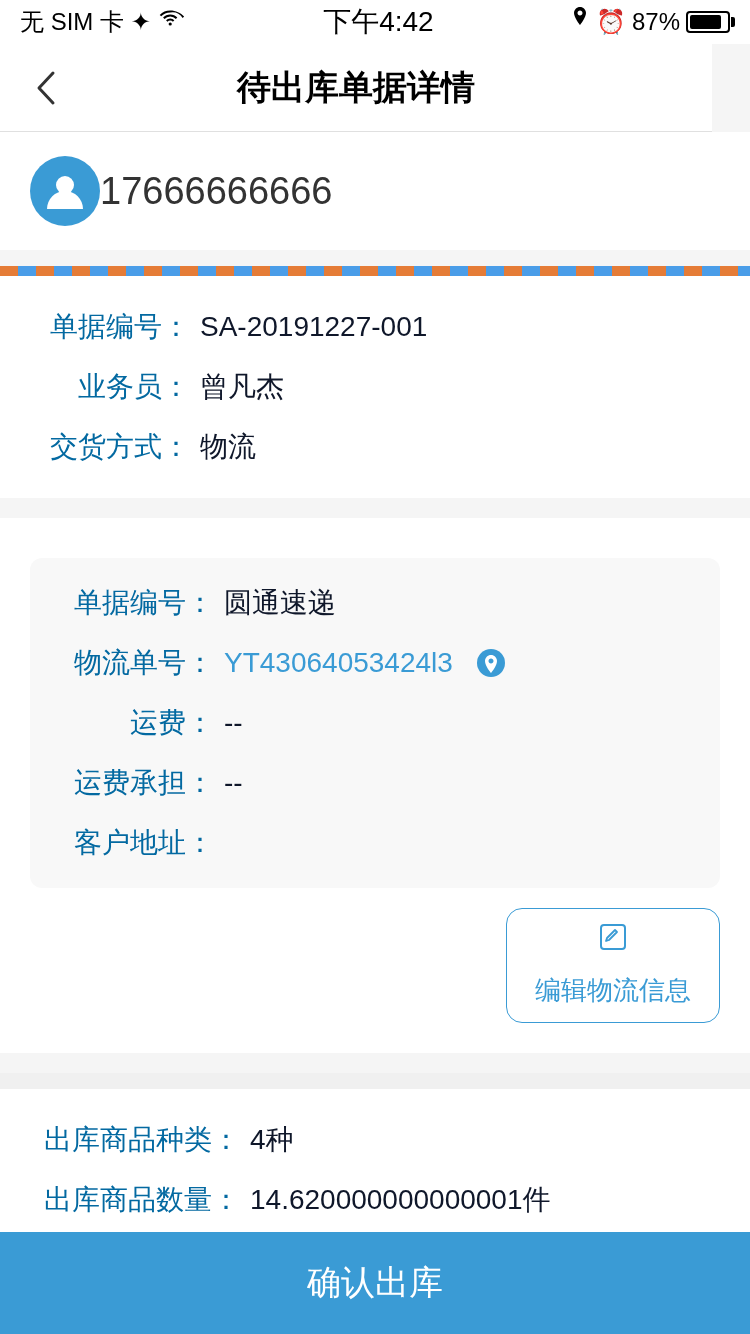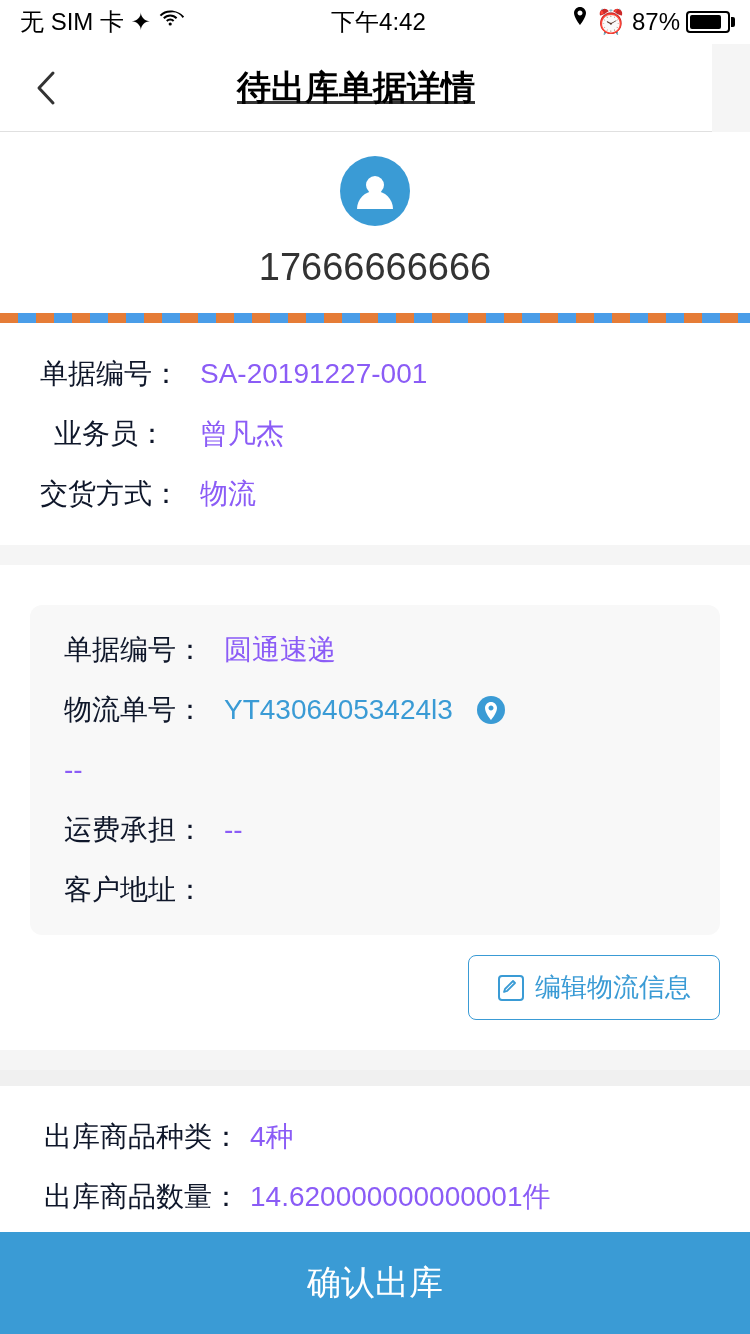--- a/index.html
+++ b/index.html
@@ -26,7 +26,7 @@
       color: #000;
     }
     .status-left { display: flex; align-items: center; gap: 8px; }
-    .status-center { font-size: 24px; font-weight: 500; }
+    .status-center { font-size: 28px; font-weight: 500; }
     .status-right { display: flex; align-items: center; gap: 6px; font-size: 24px; }
     .battery-icon {
       width: 44px; height: 22px;

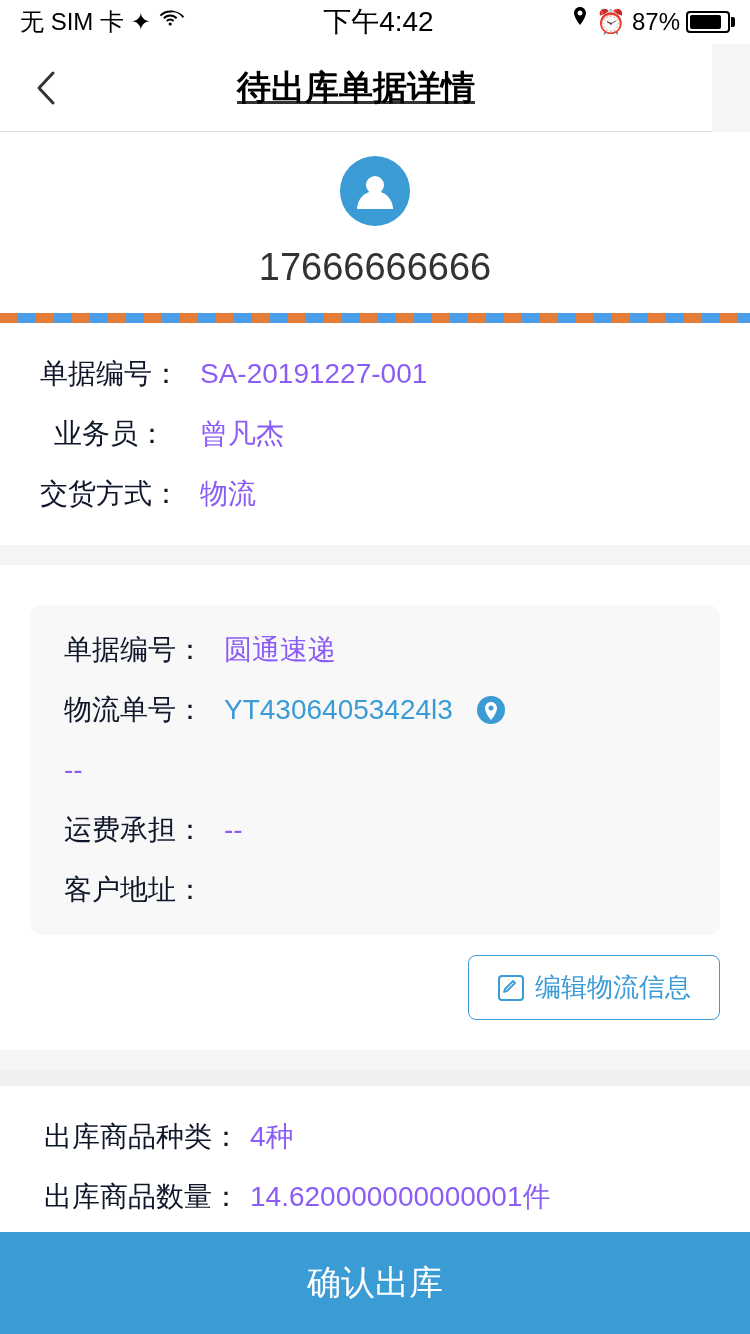--- a/index.html
+++ b/index.html
@@ -65,7 +65,6 @@
       justify-content: center;
       position: relative;
       border-bottom: 1px solid #e0e0e0;
-      text-decoration: underline;
     }
     .nav-back {
       position: absolute;

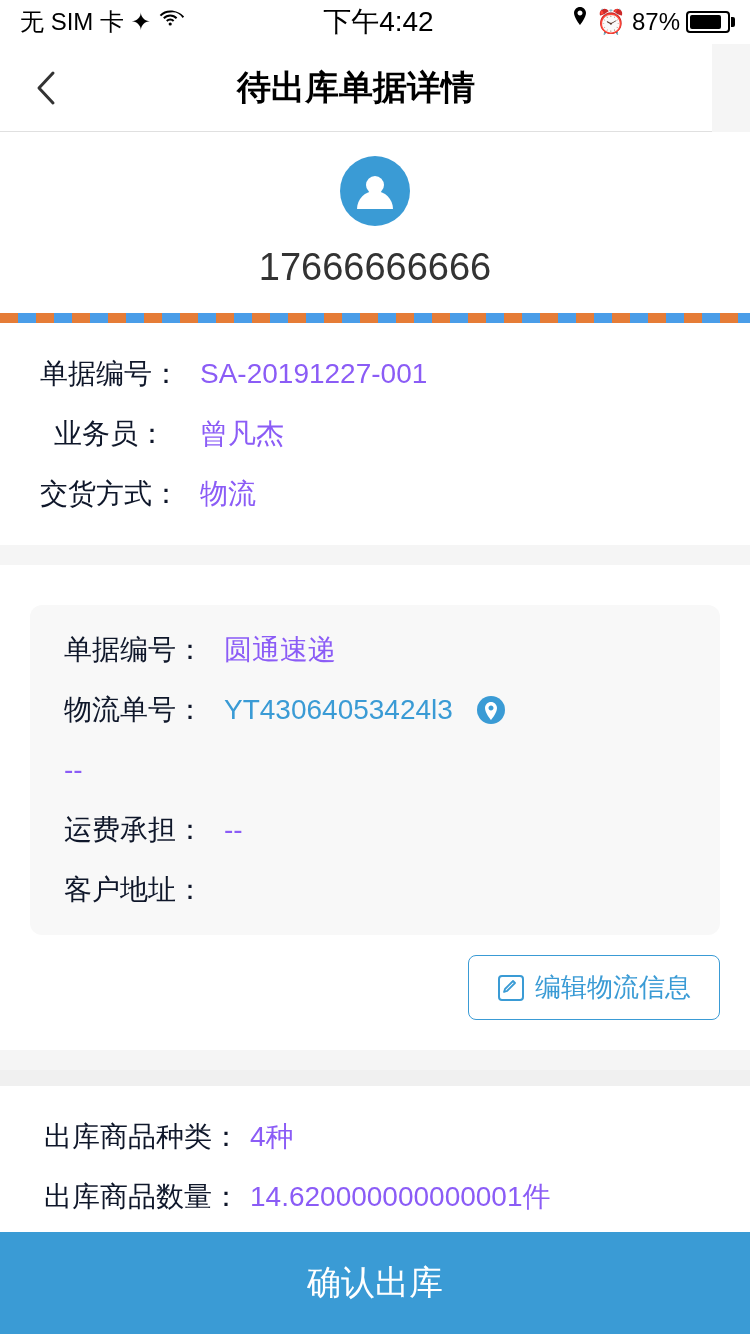--- a/index.html
+++ b/index.html
@@ -92,9 +92,7 @@
       padding: 24px 30px;
       display: flex;
       align-items: center;
-      gap: 20px;
-      margin-bottom: 0;
-      flex-direction: column;
+      margin-bottom: 16px;
     }
     .user-avatar {
       width: 70px;

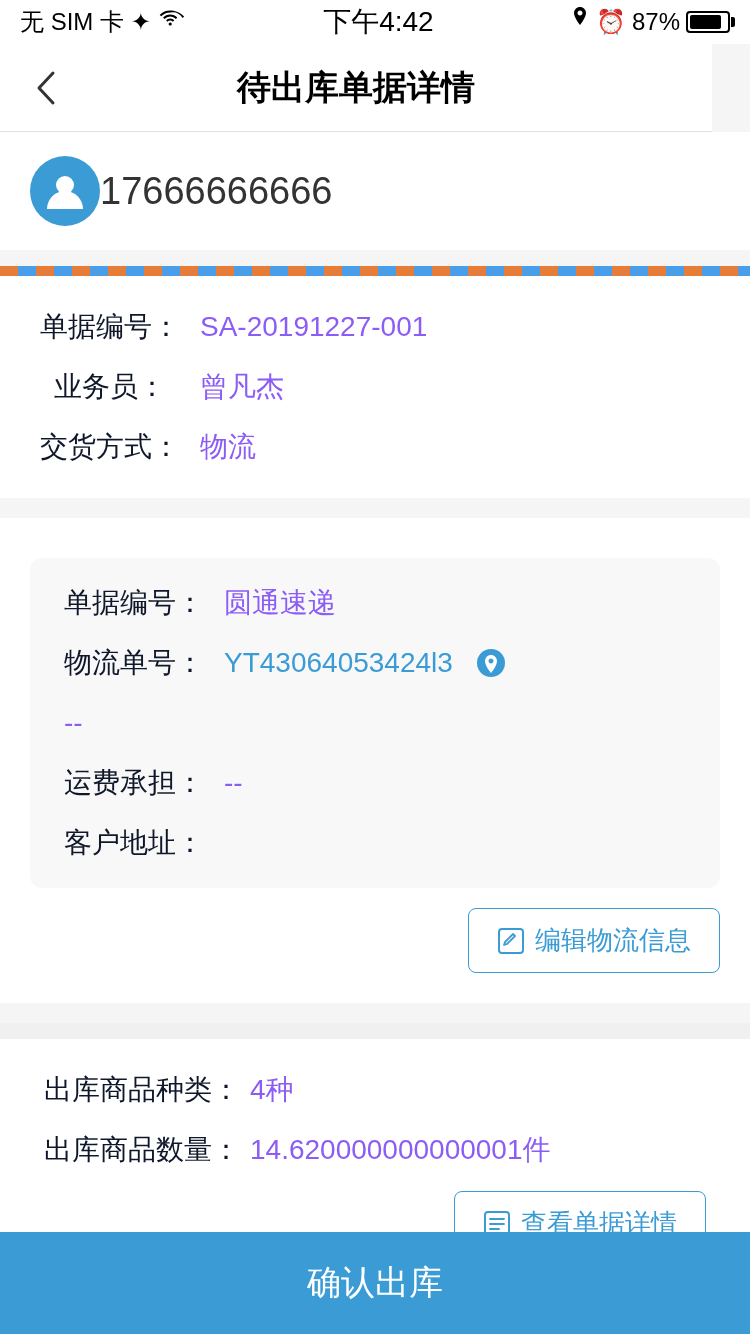--- a/index.html
+++ b/index.html
@@ -142,9 +142,9 @@
     }
     .info-row:last-child { margin-bottom: 0; }
     .info-label {
-      color: #0f172a;
+      color: #0369a1;
       min-width: 160px;
-      text-align: center;
+      text-align: right;
       flex-shrink: 0;
     }
     .info-value {

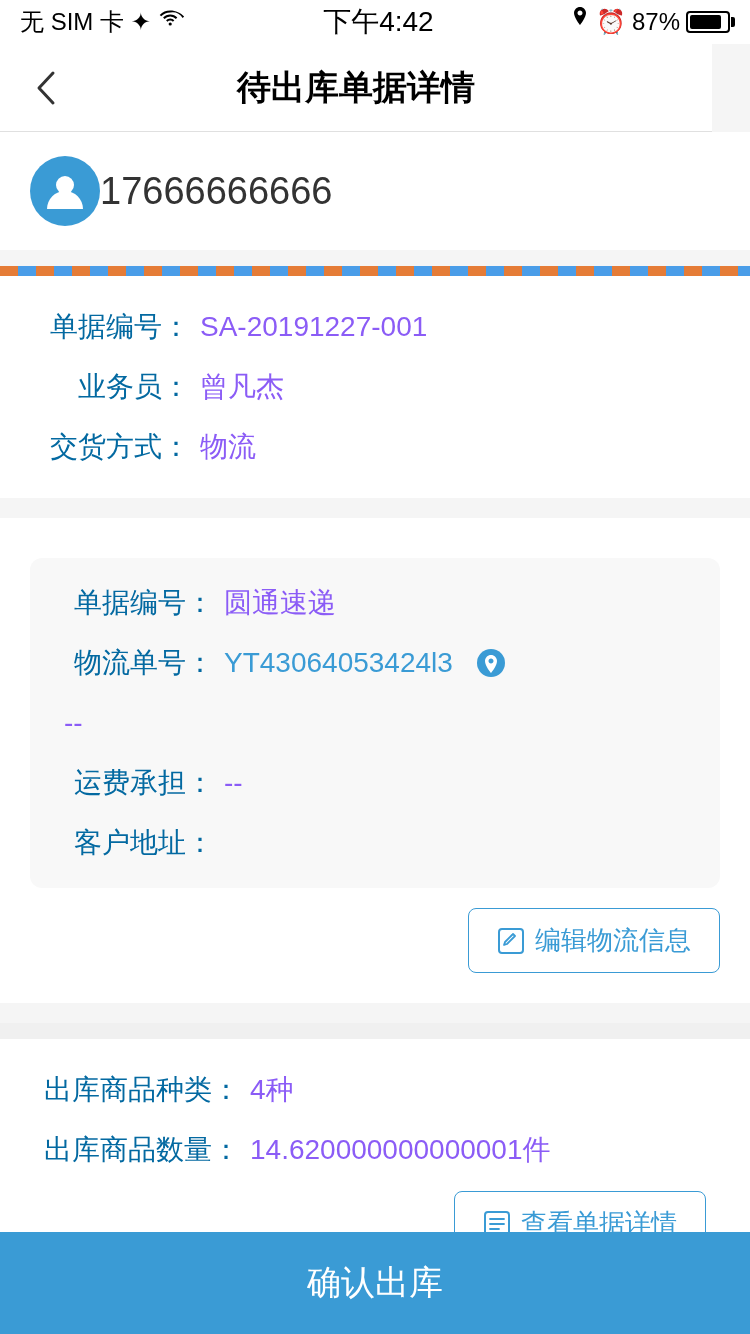--- a/index.html
+++ b/index.html
@@ -148,7 +148,7 @@
       flex-shrink: 0;
     }
     .info-value {
-      color: #8b5cf6;
+      color: #0f172a;
       flex: 1;
       margin-left: 10px;
     }

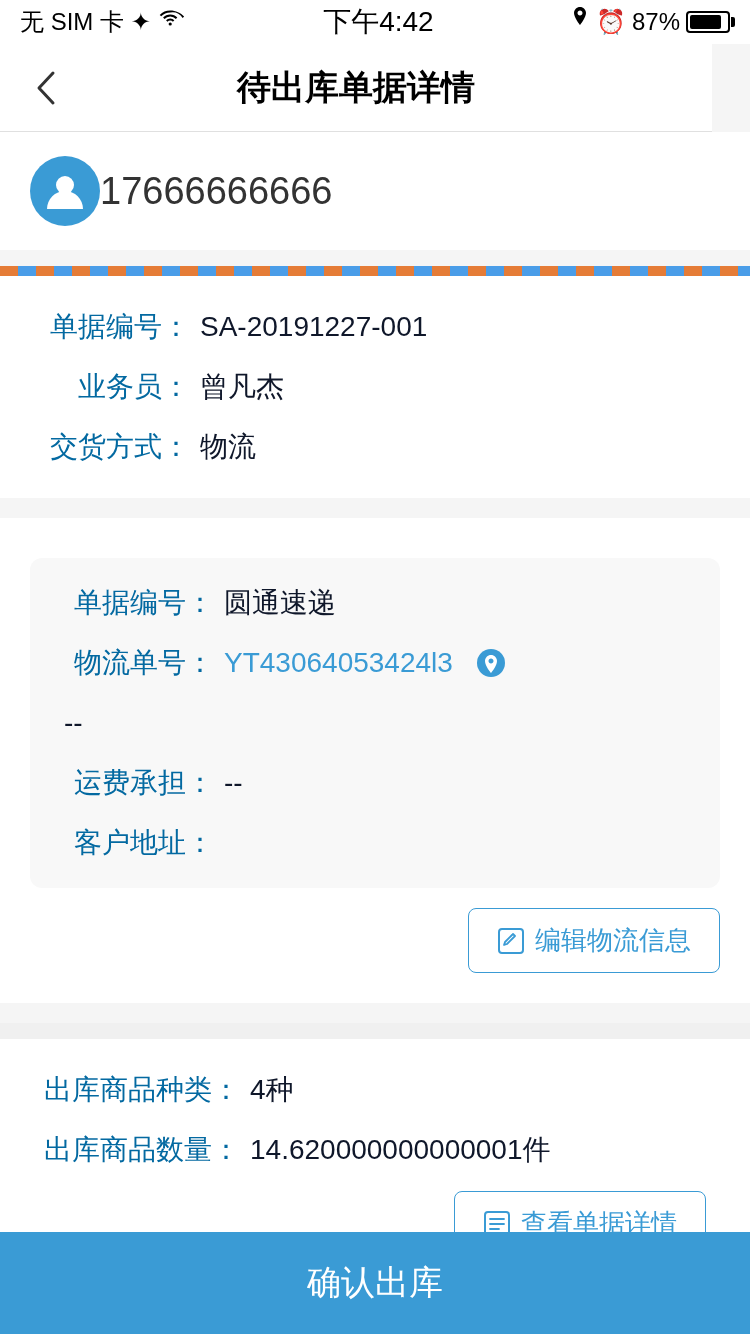--- a/index.html
+++ b/index.html
@@ -330,6 +330,7 @@
         </span>
       </div>
       <div class="info-row">
+        <span class="info-label">运费：</span>
         <span class="info-value">--</span>
       </div>
       <div class="info-row">

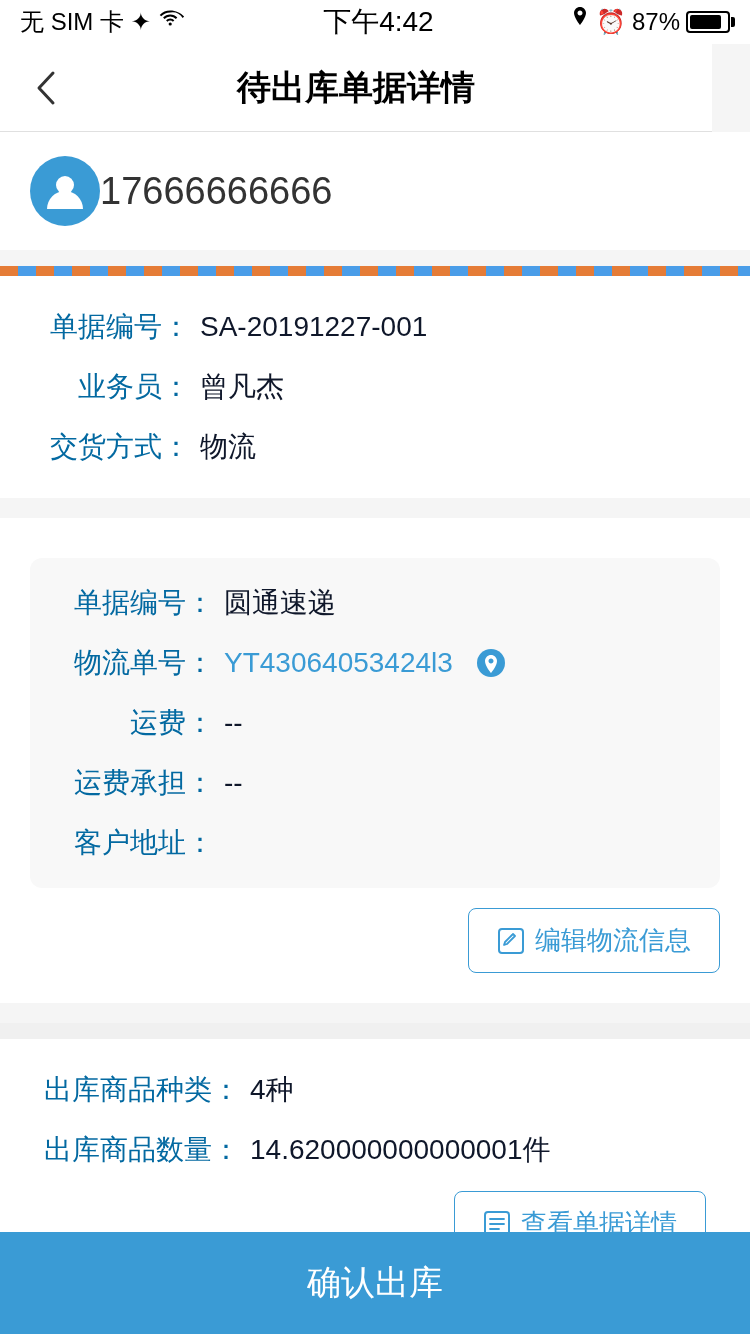--- a/index.html
+++ b/index.html
@@ -183,15 +183,16 @@
     }
     .btn-outline {
       border: 1.5px solid #3a9bd5;
-      border-radius: 8px;
+      border-radius: 16px;
       padding: 14px 28px;
       color: #3a9bd5;
       font-size: 26px;
       display: flex;
       align-items: center;
-      gap: 10px;
+      gap: 22px;
       cursor: pointer;
       background: #fff;
+      flex-direction: column;
     }
     .btn-outline svg {
       width: 28px;

